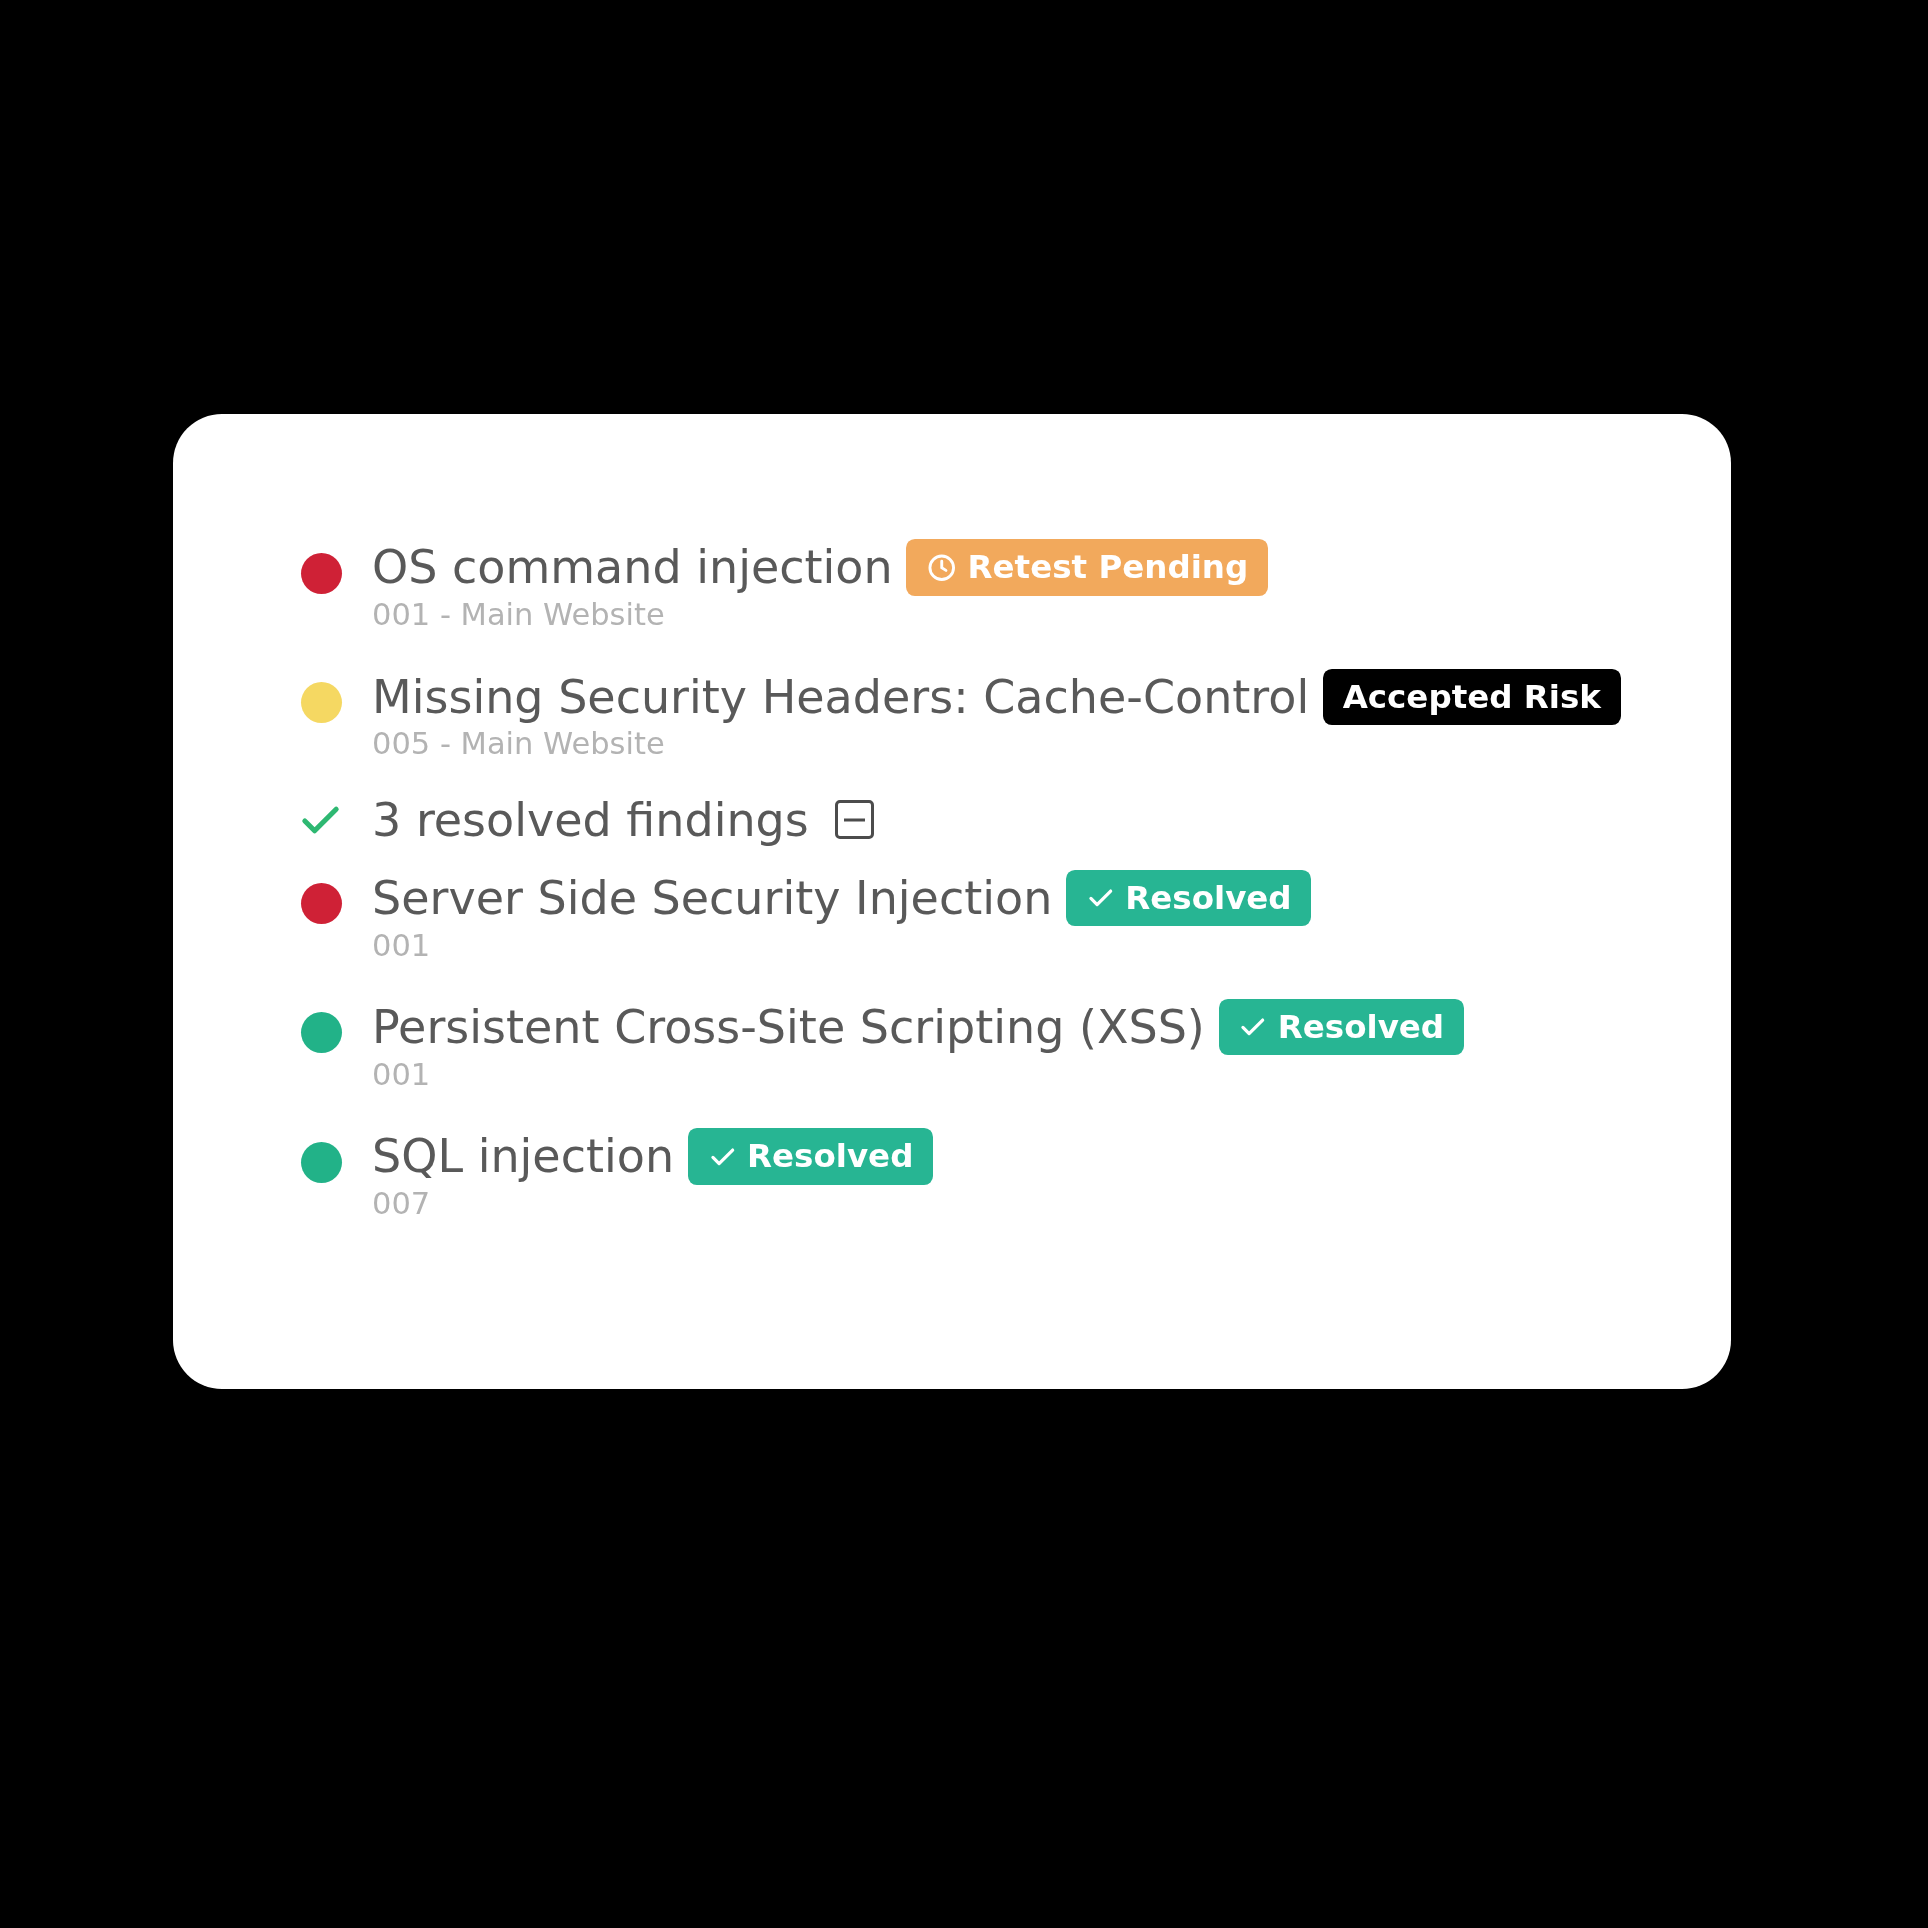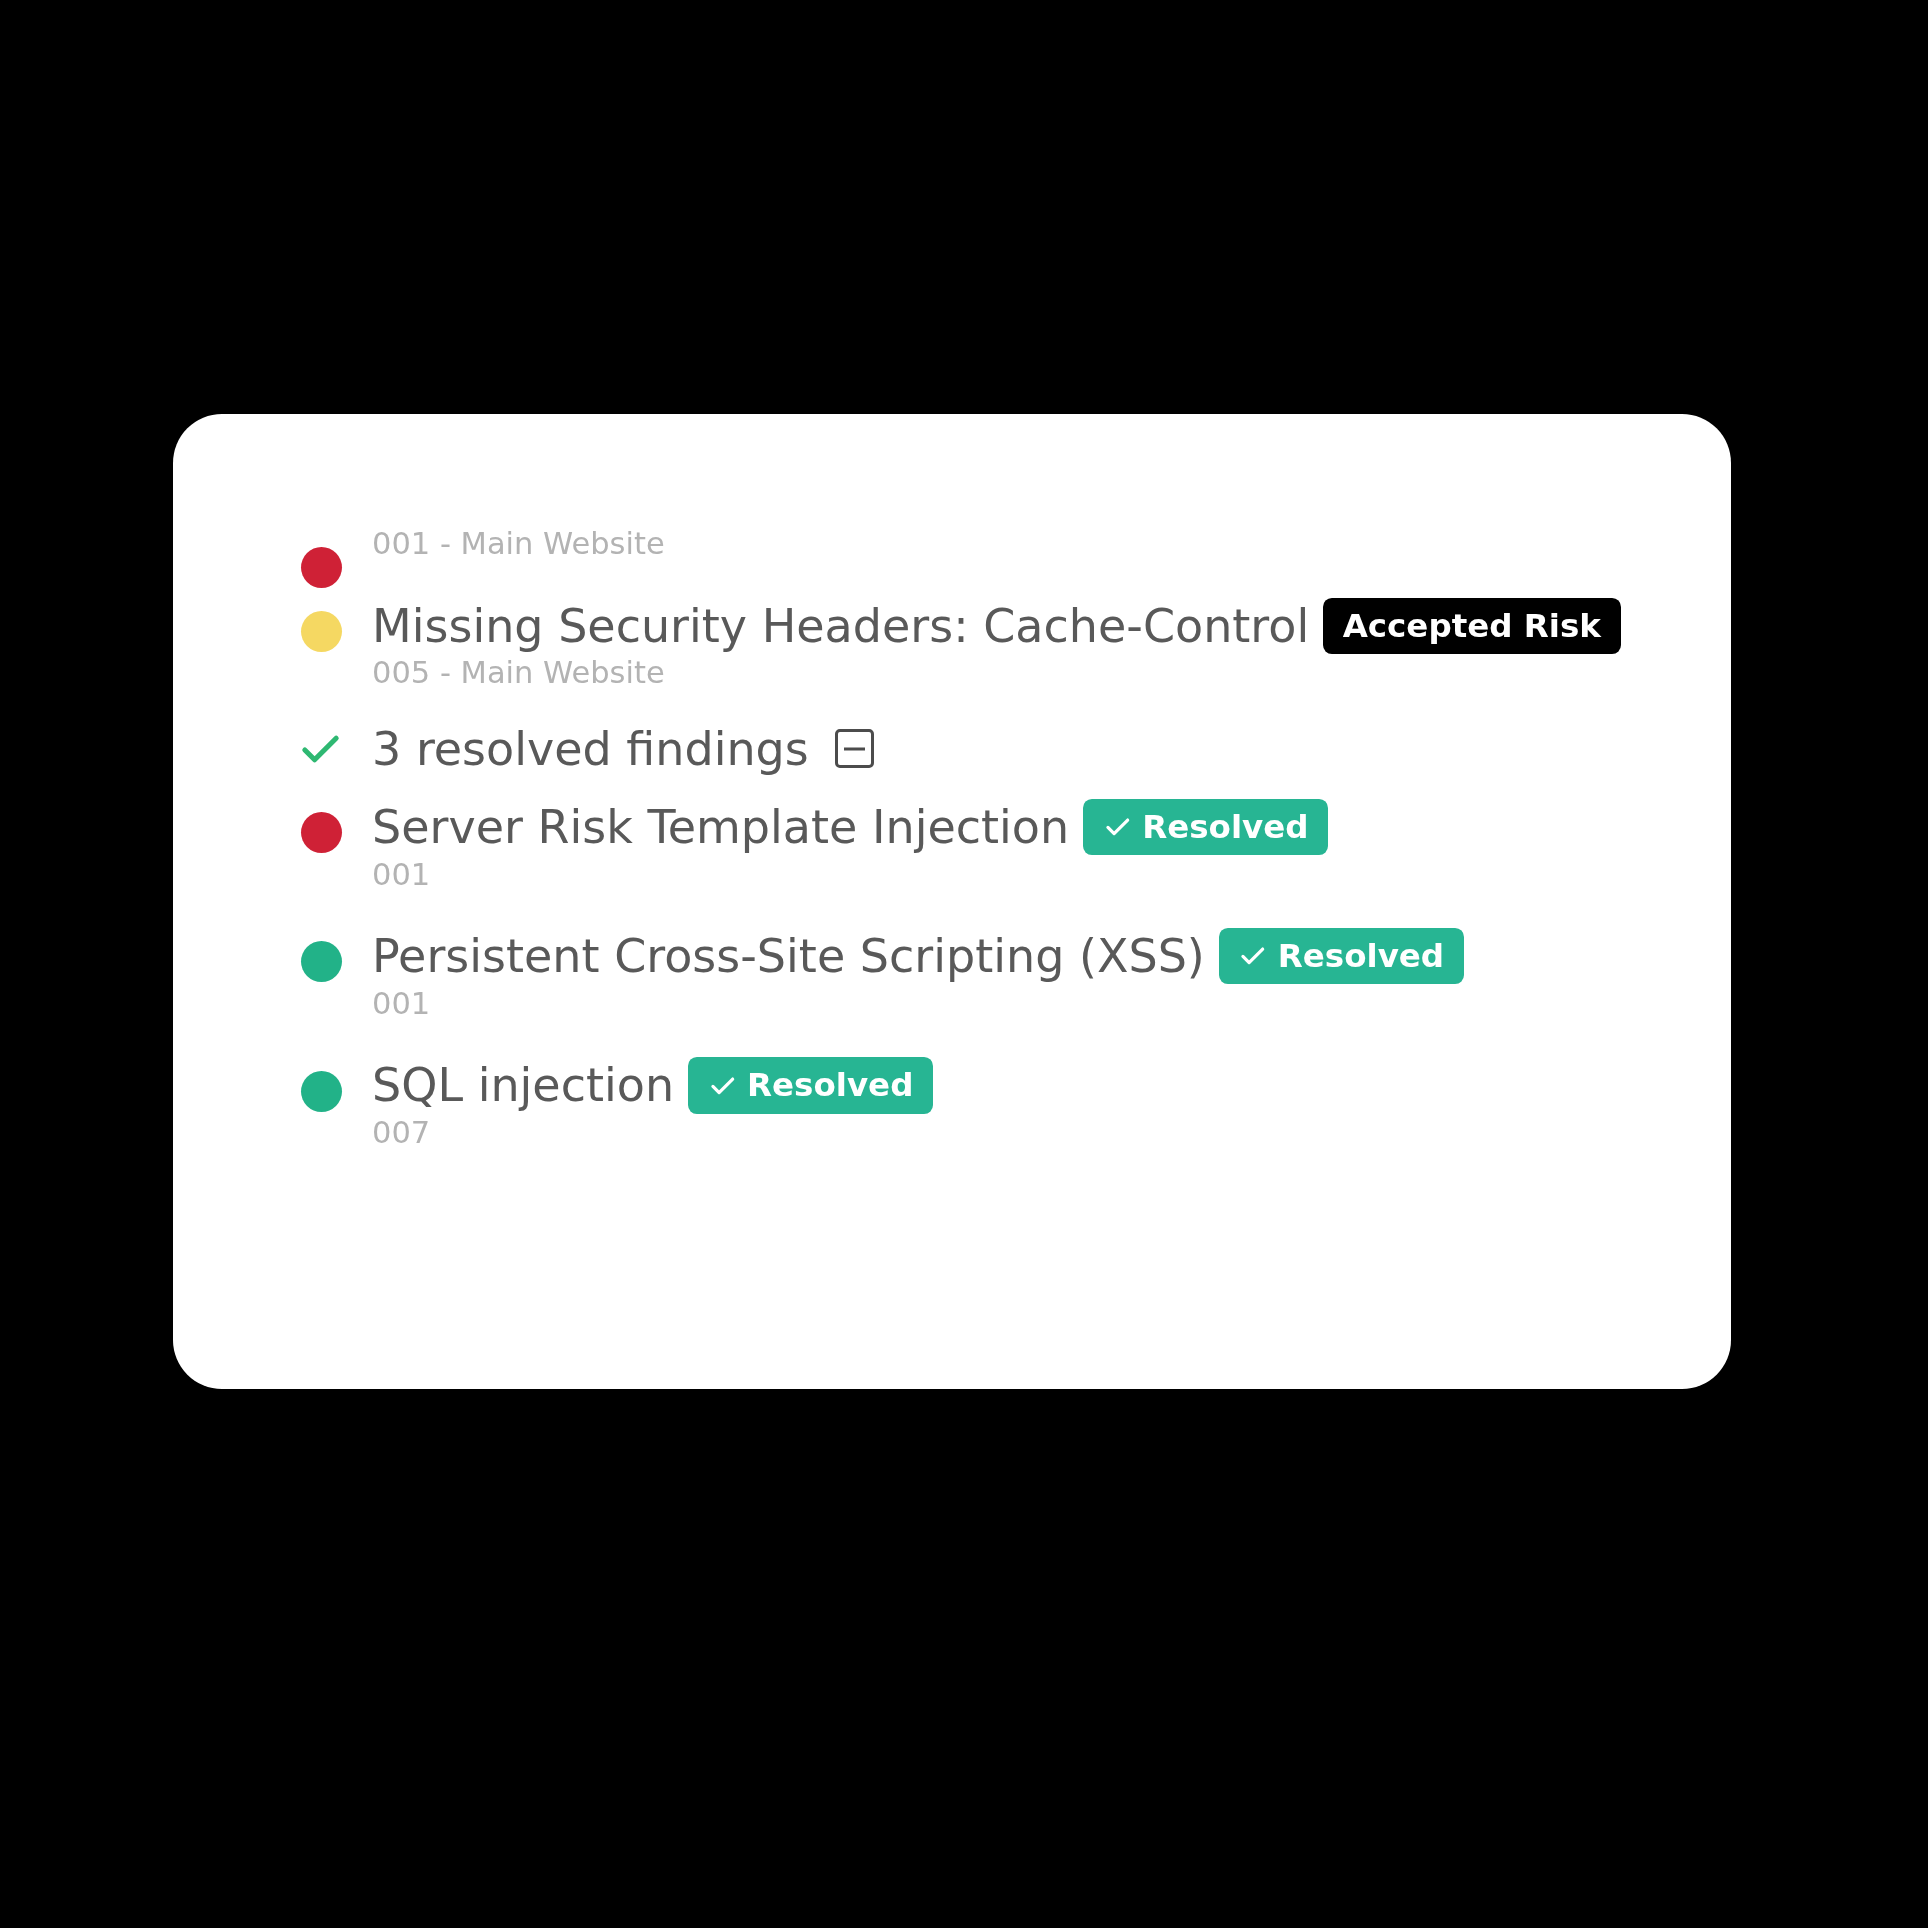--- a/index.html
+++ b/index.html
@@ -139,6 +139,18 @@
 
     <div class="finding-row spaced">
       <span class="severity-dot" style="background:#cf2136"></span>
+      <div class="title-line">
+        <span class="finding-title">OS command injection</span>
+        <span class="badge" style="background:#f2a95c">
+          <span>
+            <svg width="31.5" height="31.5" viewBox="0 0 24 24" fill="none" stroke="#ffffff" stroke-width="2.2" stroke-linecap="round">
+              <circle cx="12" cy="12" r="9"></circle>
+              <path d="M12 7v5l3.2 2"></path>
+            </svg>
+          </span>
+          <span>Retest Pending</span>
+        </span>
+      </div>
       <div class="finding-sub">001 - Main Website</div>
     </div>
 

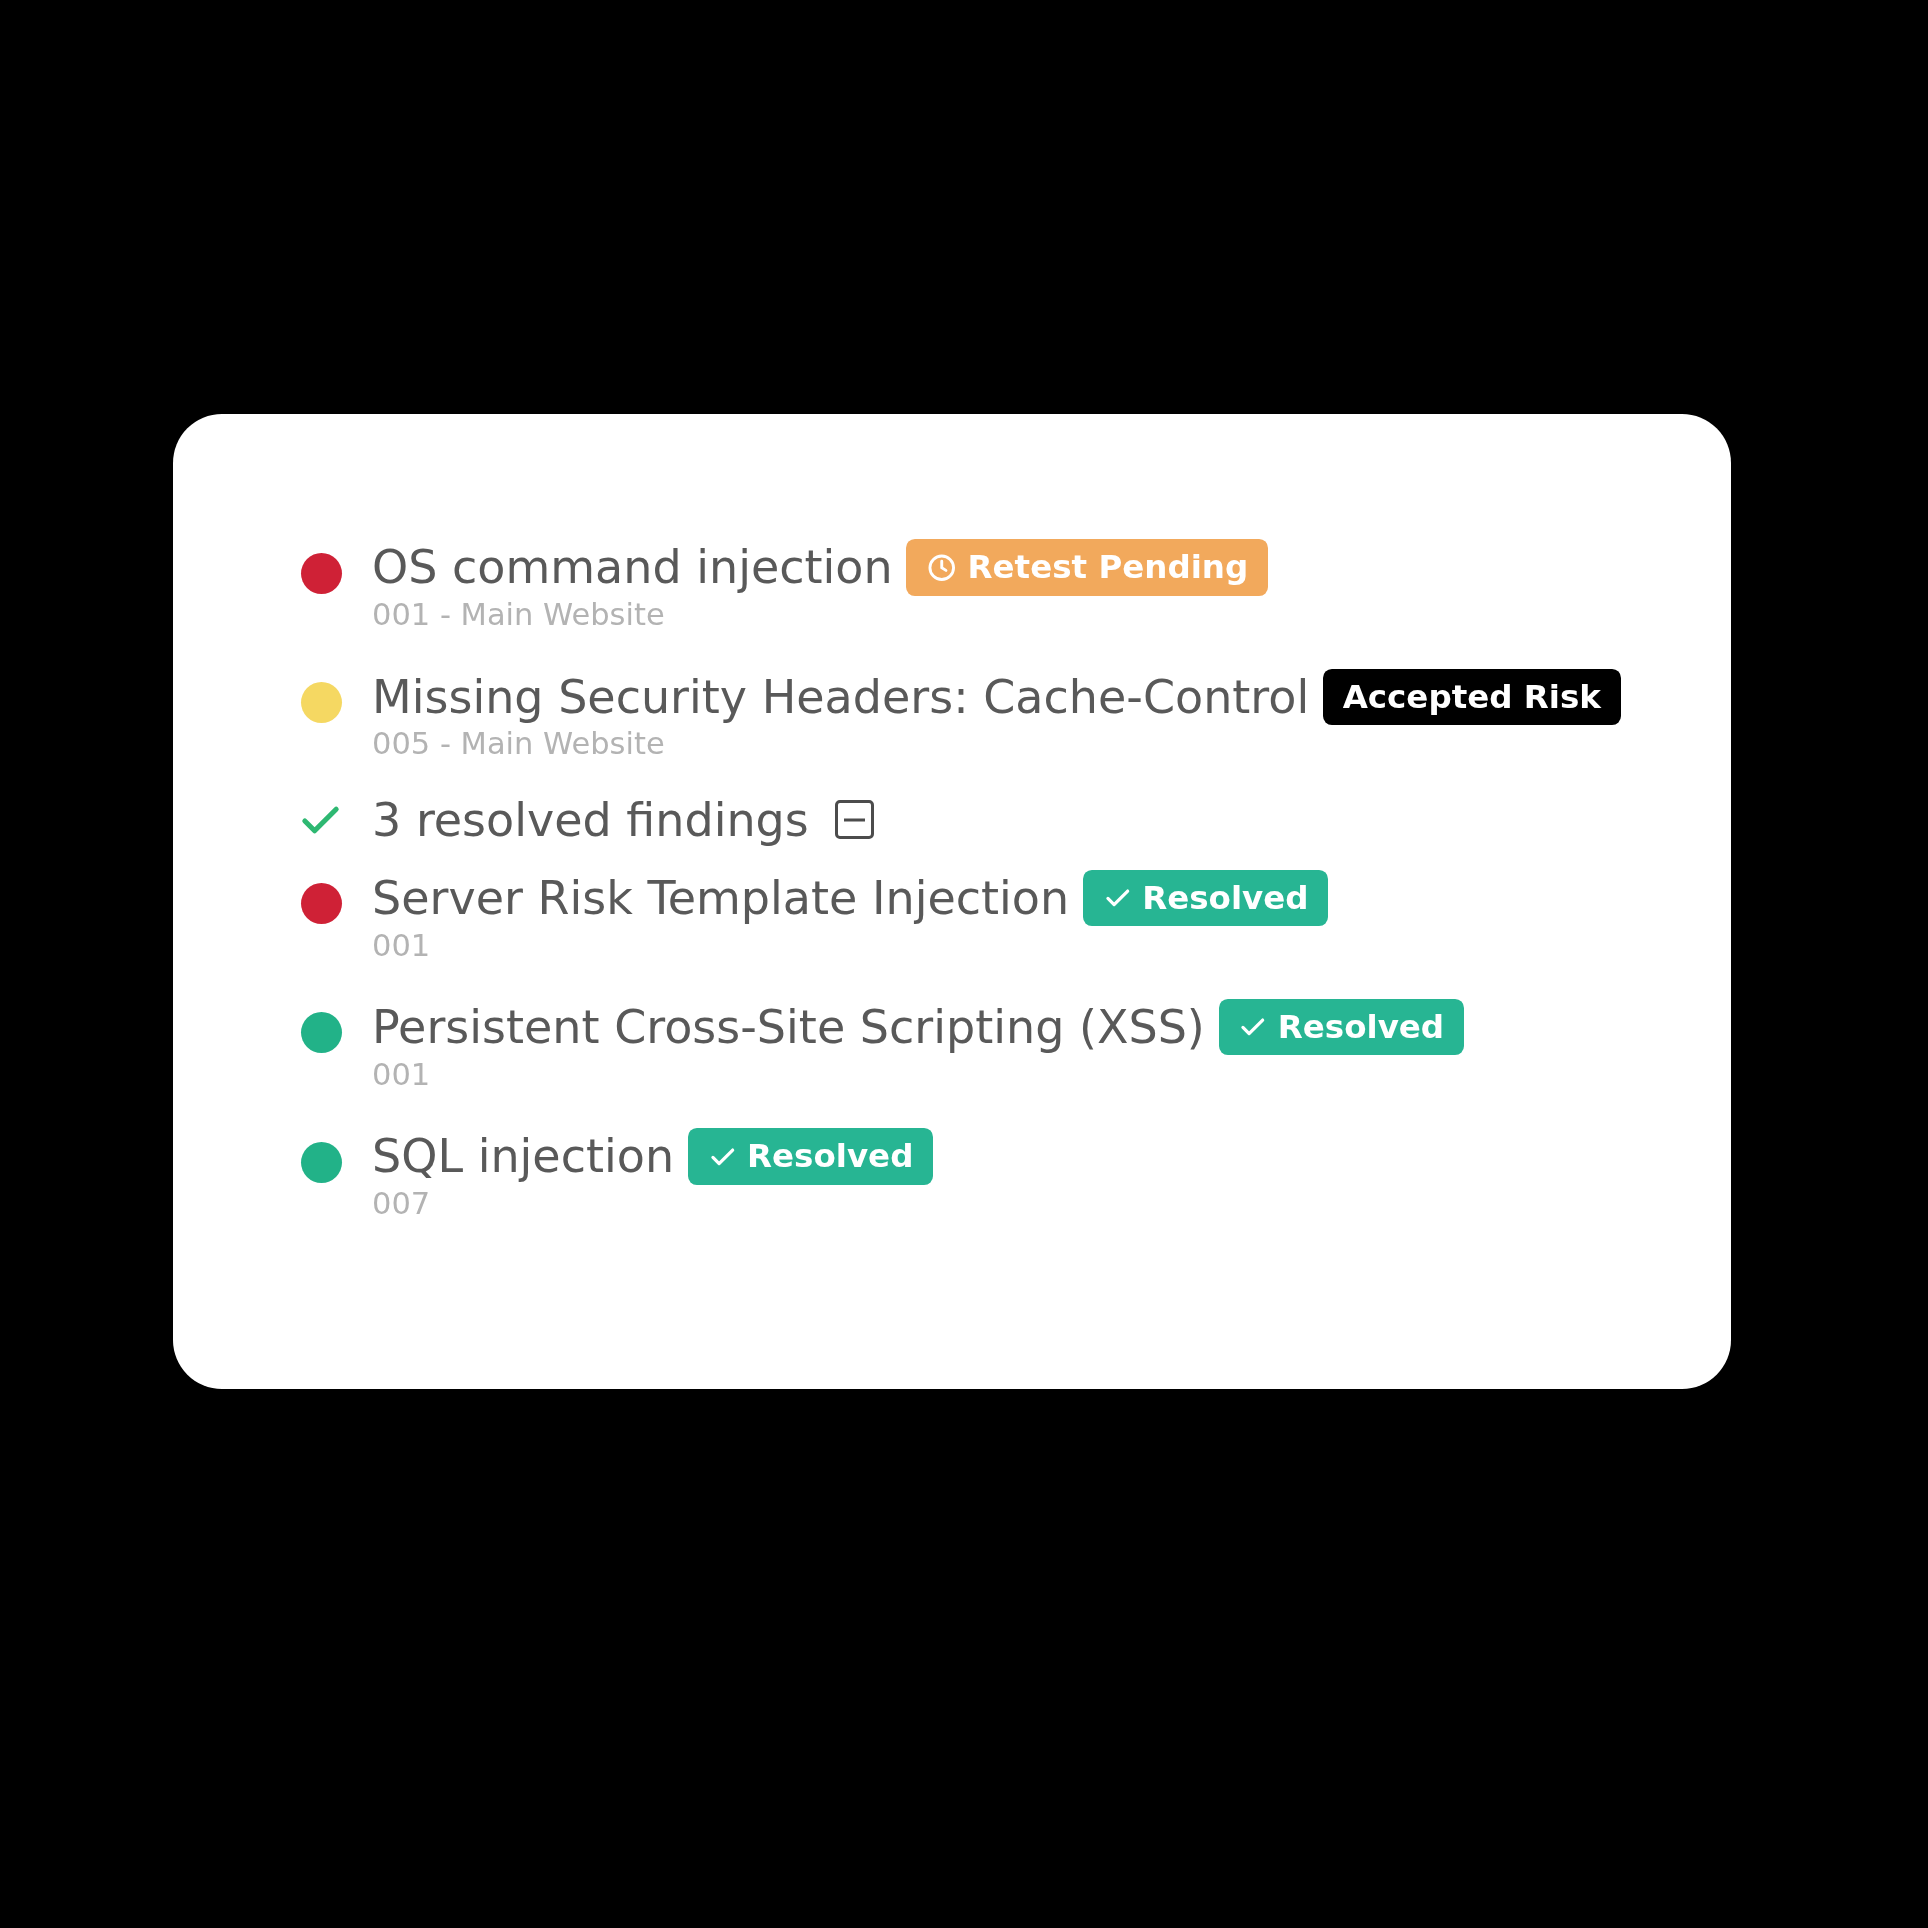--- a/index.html
+++ b/index.html
@@ -178,7 +178,7 @@
     <div class="finding-row spaced">
       <span class="severity-dot" style="background:#cf2136"></span>
       <div class="title-line">
-        <span class="finding-title">Server Risk Template Injection</span>
+        <span class="finding-title">Server Side Security Injection</span>
         <span class="badge" style="background:#27b593">
           <span>
             <svg width="29.6" height="29.6" viewBox="0 0 24 24" fill="none" stroke="#ffffff" stroke-width="2.6" stroke-linecap="round" stroke-linejoin="round">

